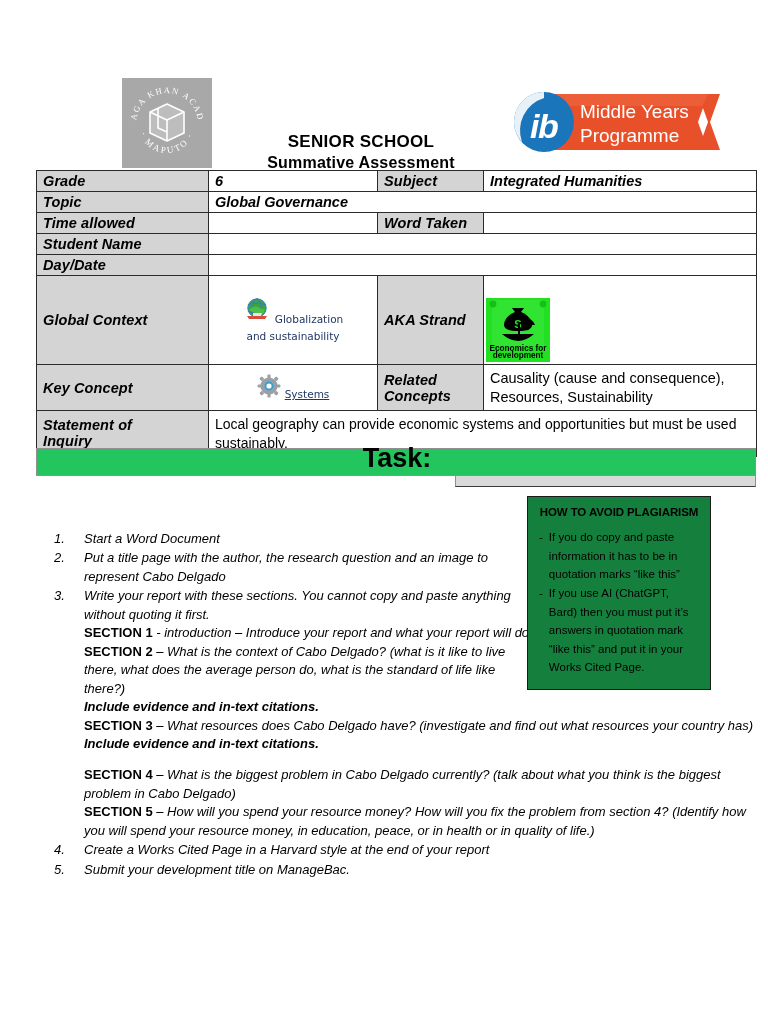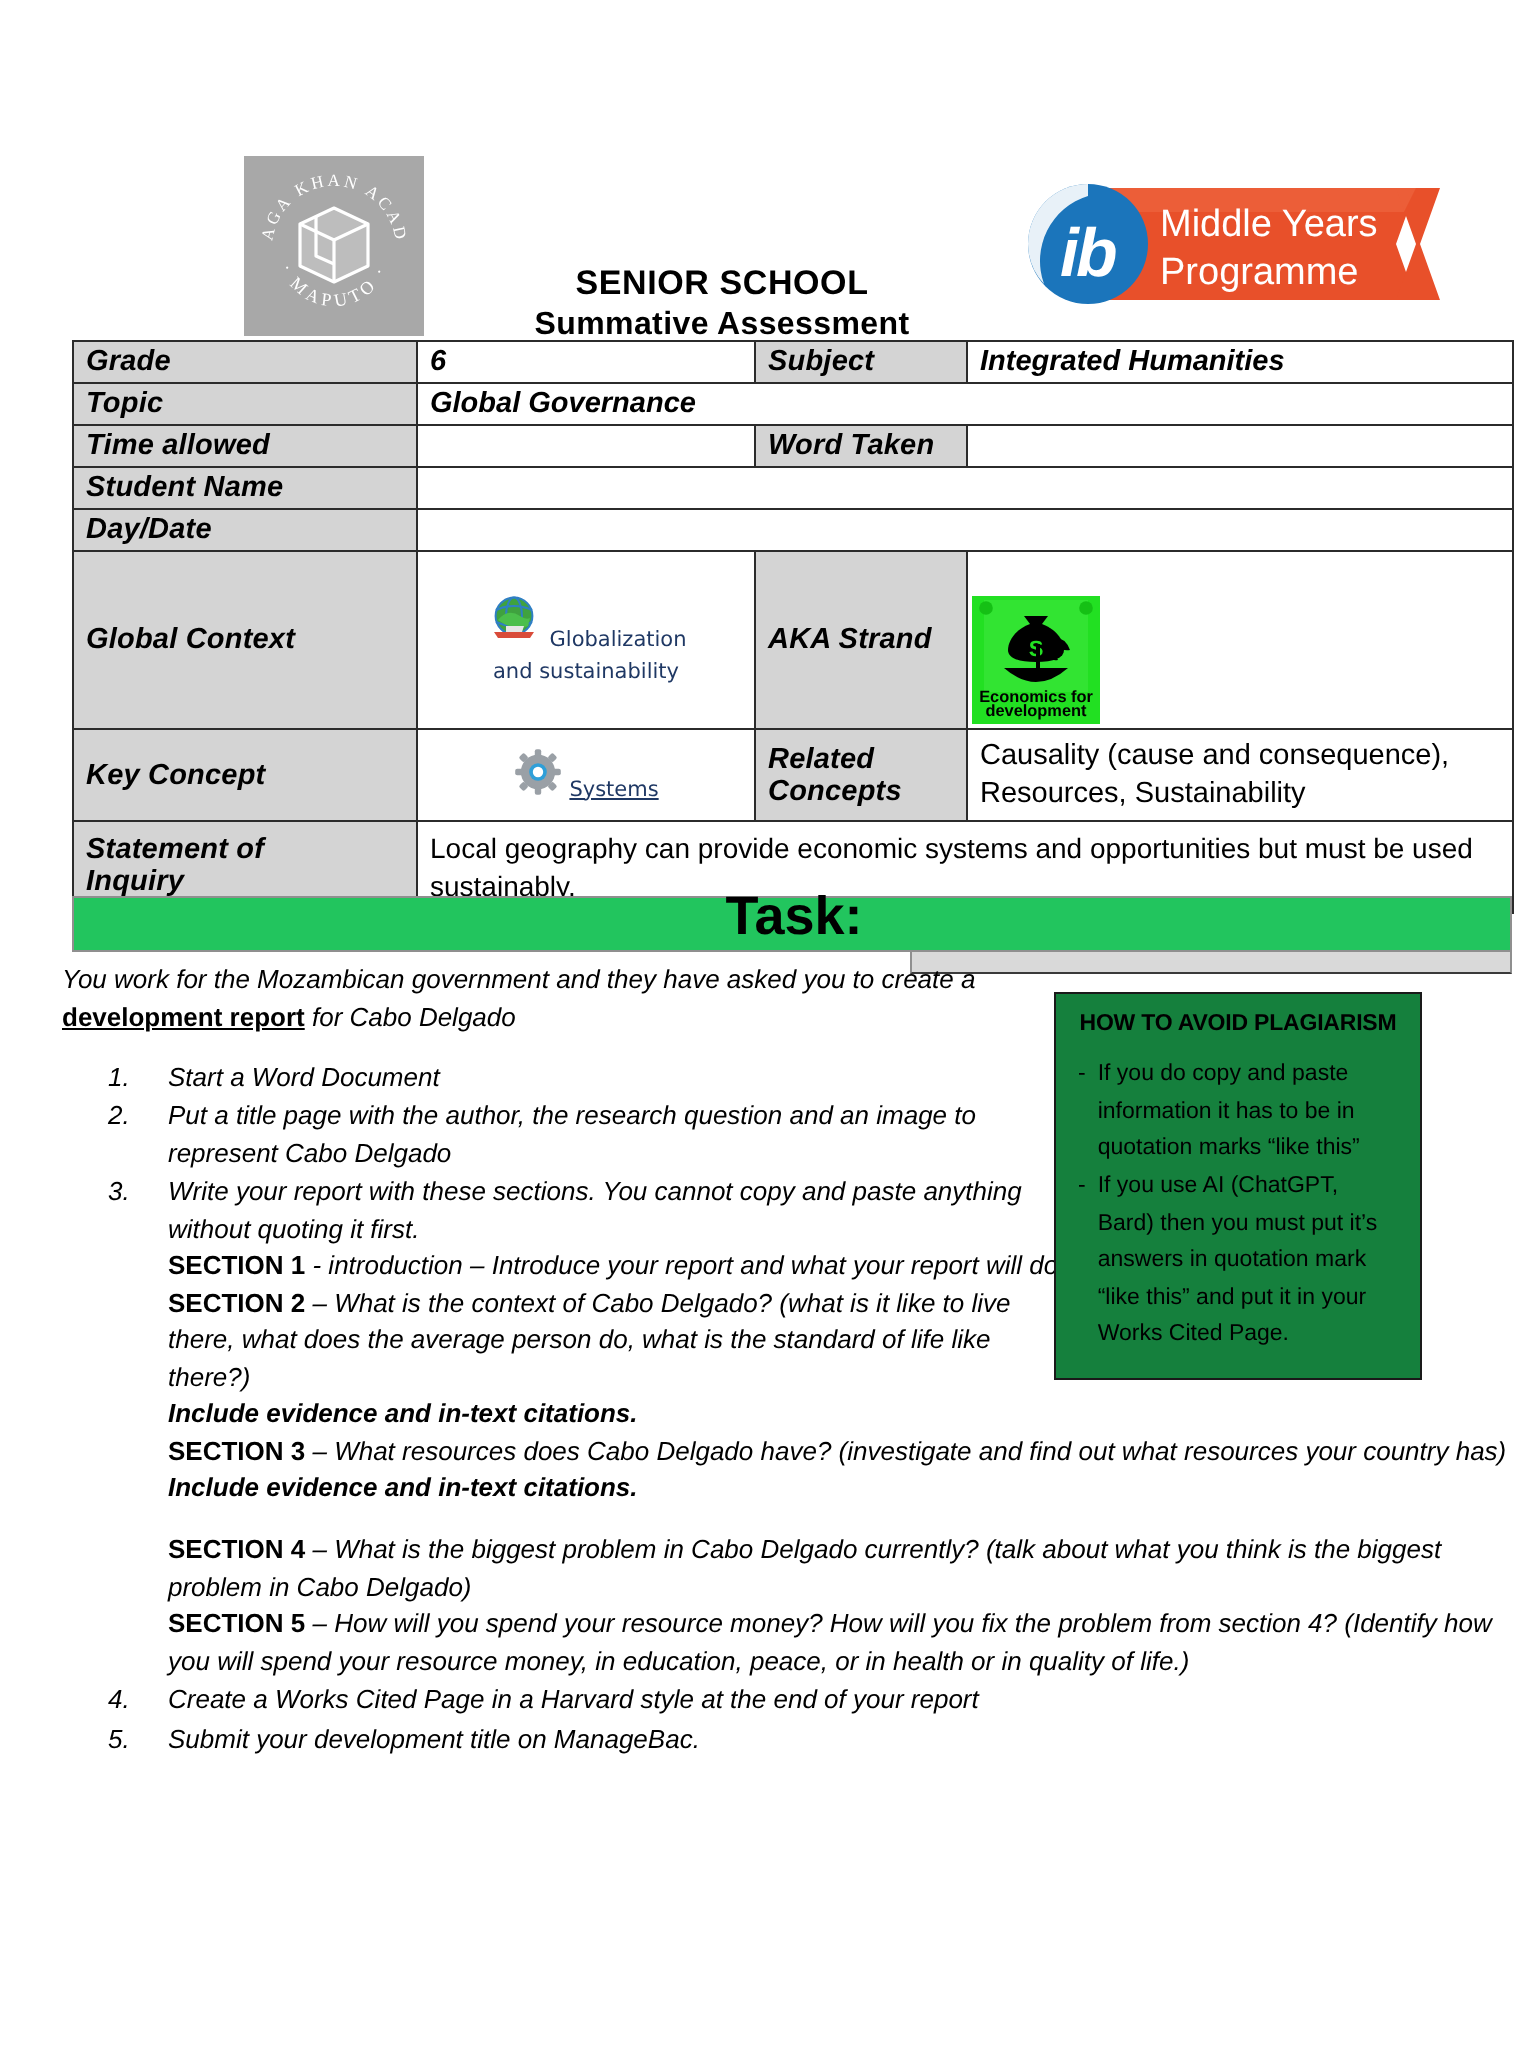--- a/index.html
+++ b/index.html
@@ -426,9 +426,6 @@
   </div>
   <div class="task-step"></div>
 
-  <div class="intro">
-    <span>You work for the Mozambican government and they have asked you to create a </span><b>development report</b><span class="rep"> for Cabo Delgado</span>
-  </div>
 
   <ol class="task-list" style="list-style:none">
 

